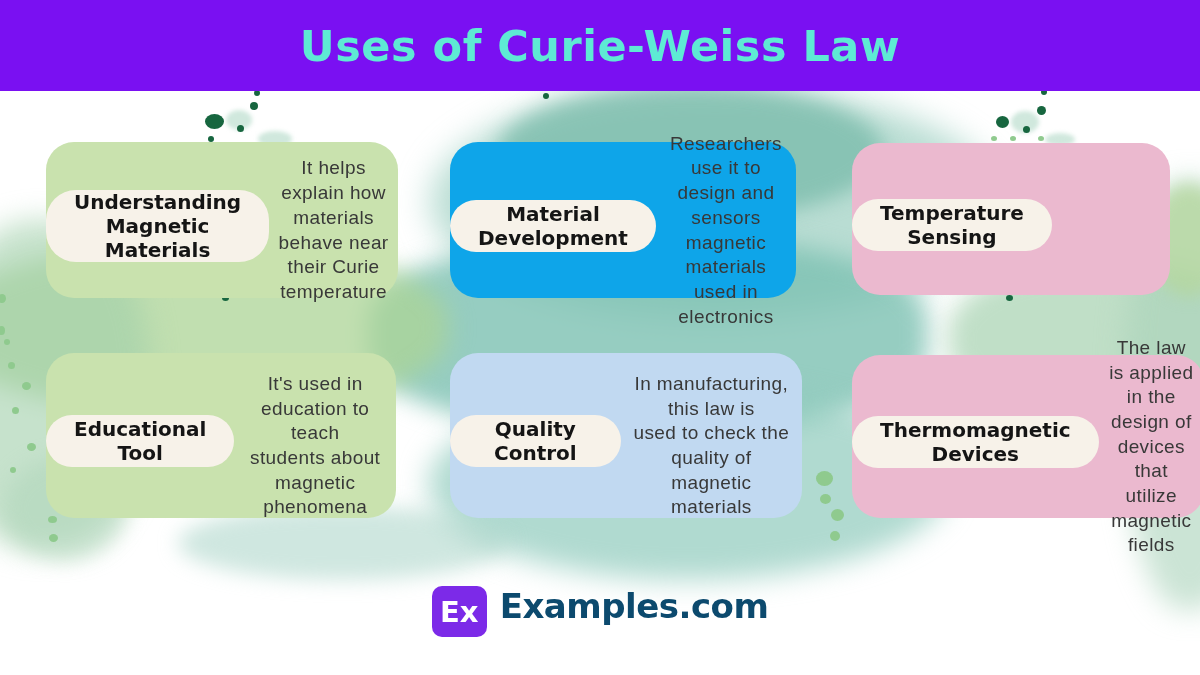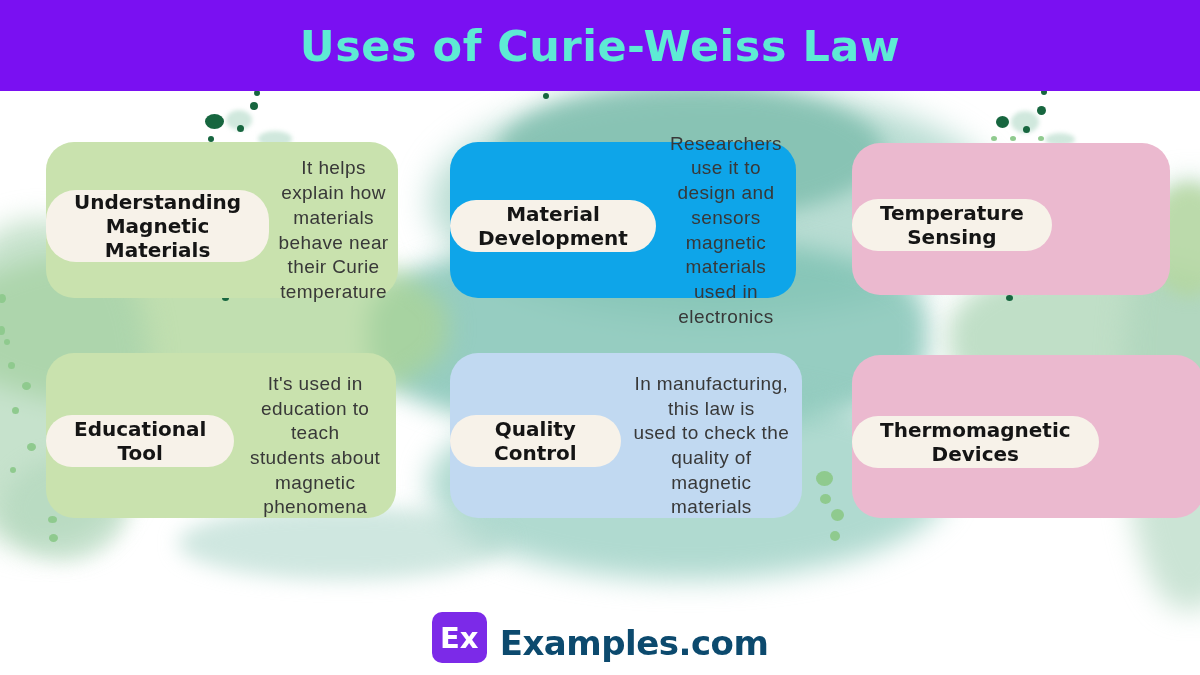--- a/index.html
+++ b/index.html
@@ -194,6 +194,9 @@
       <h2>Thermomagnetic
 Devices</h2>
     </div>
+    <p>The law is applied in the
+design of devices that utilize
+magnetic fields</p>
   </section>
 
   <footer class="footer">

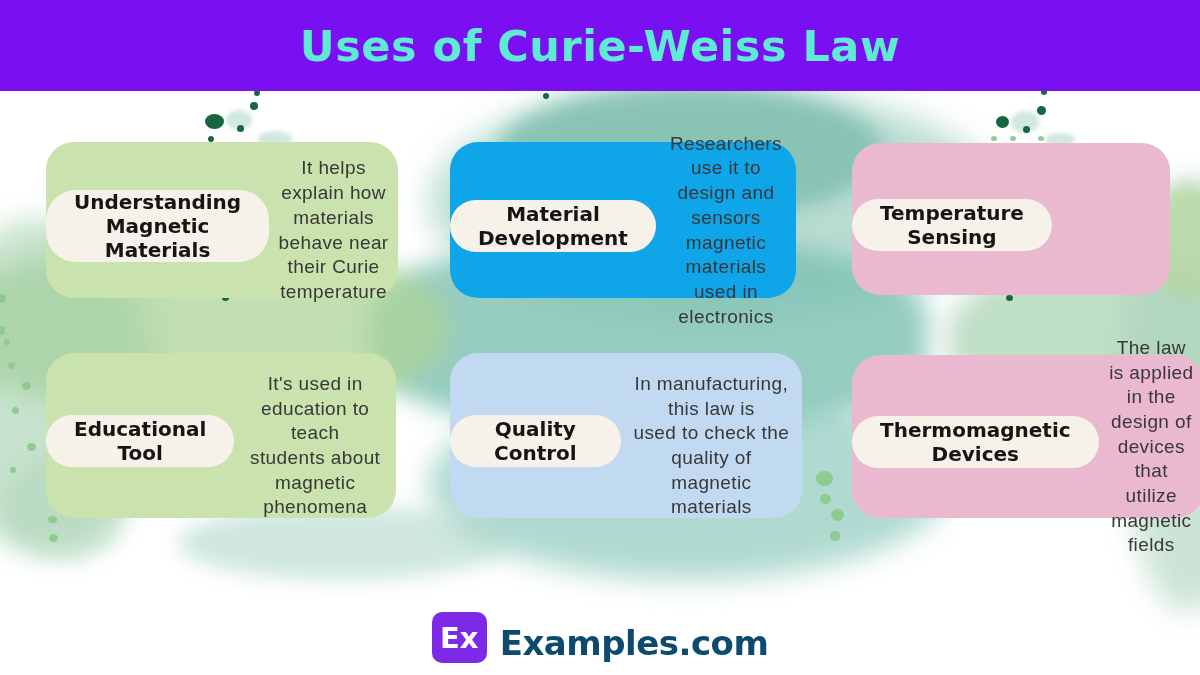--- a/index.html
+++ b/index.html
@@ -81,8 +81,8 @@
           text-align:center;white-space:pre-line;}
 
   
-  .footer{position:absolute;left:0;top:612px;width:1200px;z-index:3;
-          display:flex;align-items:flex-end;justify-content:center;gap:13px;}
+  .footer{position:absolute;left:0;top:586px;width:1200px;z-index:3;
+          display:flex;align-items:flex-start;justify-content:center;gap:13px;}
   .logo{width:55px;height:51px;border-radius:10px;display:flex;align-items:center;justify-content:center;}
   .logo span{color:#fff;font-family:"DejaVu Sans","Liberation Sans",sans-serif;
              font-weight:bold;font-size:29px;}

